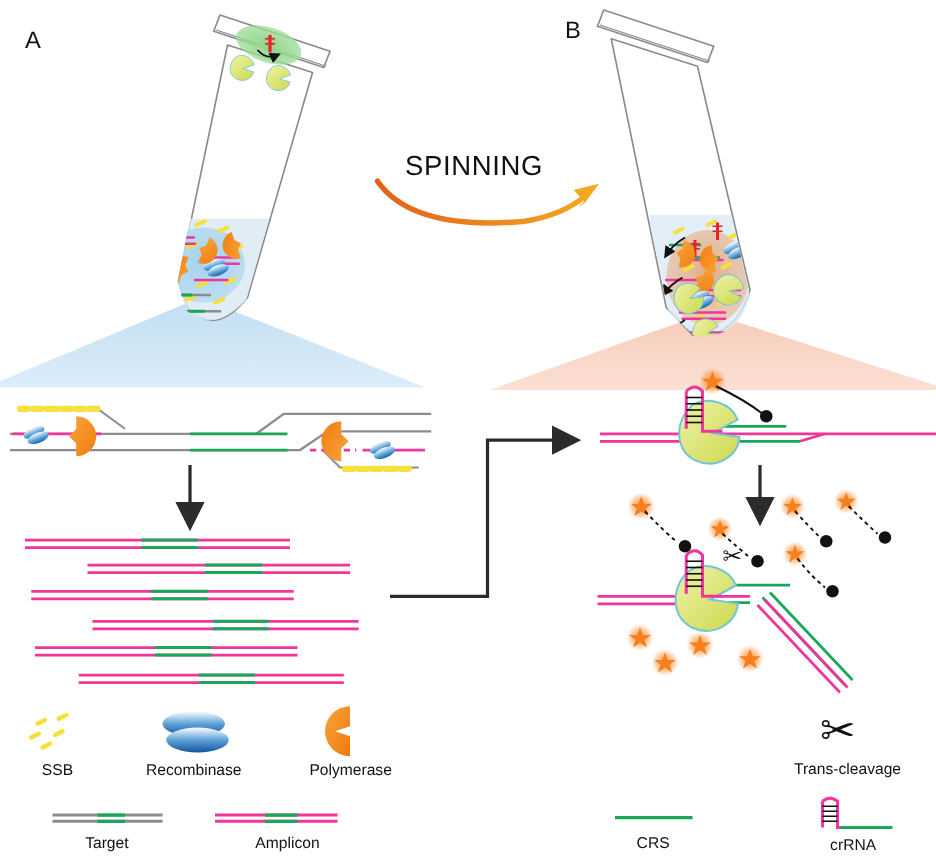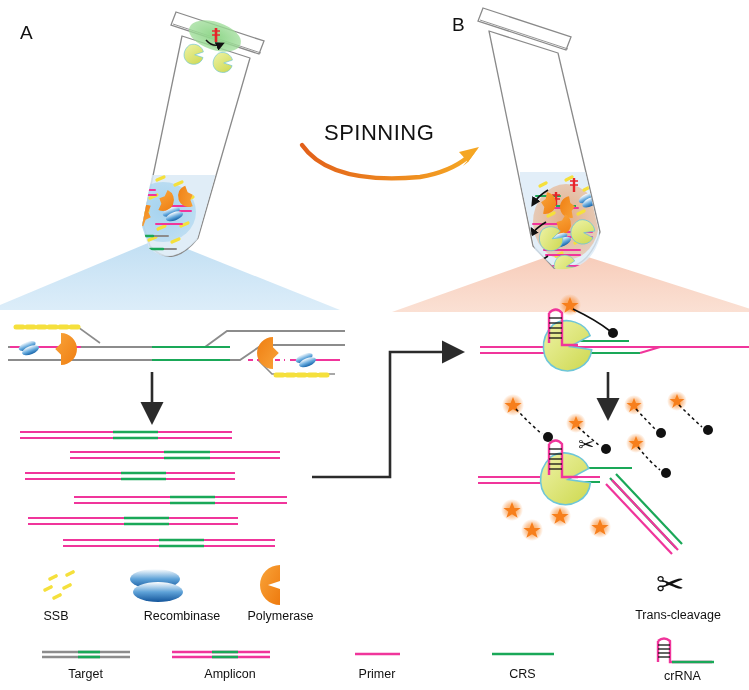--- a/index.html
+++ b/index.html
@@ -443,7 +443,7 @@
 
   <div class="abs spinning-text" id="spinning-label">SPINNING</div>
 
-  <div class="legend-cell" style="left:0px;top:565px;width:92px;padding-left:20px;">
+  <div class="legend-cell" style="left:0px;top:565px;width:92px;">
     <svg width="92" height="42">
       <g stroke="#f5e03c" stroke-width="3.6" stroke-linecap="round">
         <line x1="30" y1="14" x2="36" y2="11"></line>

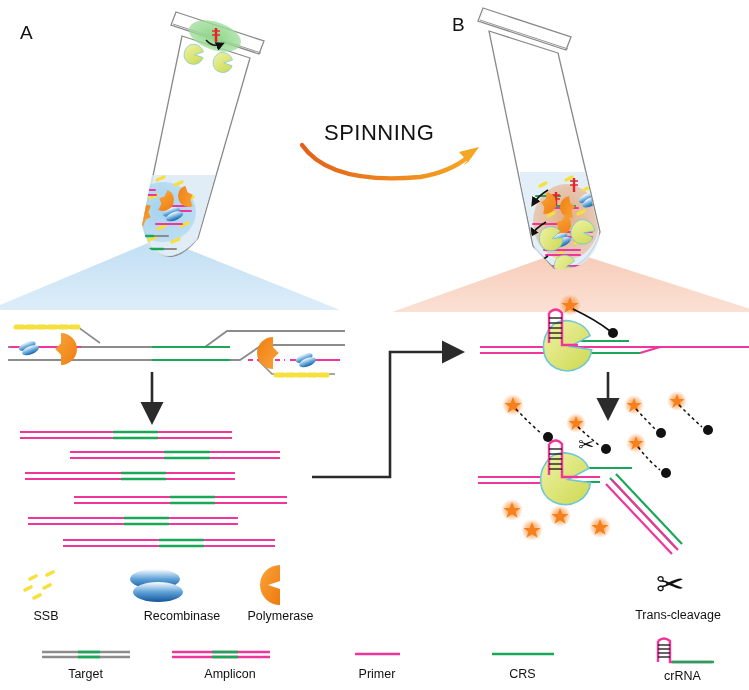--- a/index.html
+++ b/index.html
@@ -468,7 +468,7 @@
       <ellipse cx="55" cy="17" rx="25" ry="10" fill="url(#recombL)"></ellipse>
       <ellipse cx="58" cy="30" rx="25" ry="10" fill="url(#recombL)"></ellipse>
     </svg>
-    <div class="legend-label" style="top:47px;margin-left:27px;">Recombinase</div>
+    <div class="legend-label" style="top:47px;">Recombinase</div>
   </div>
 
   <div class="legend-cell" style="left:228px;top:562px;width:105px;">

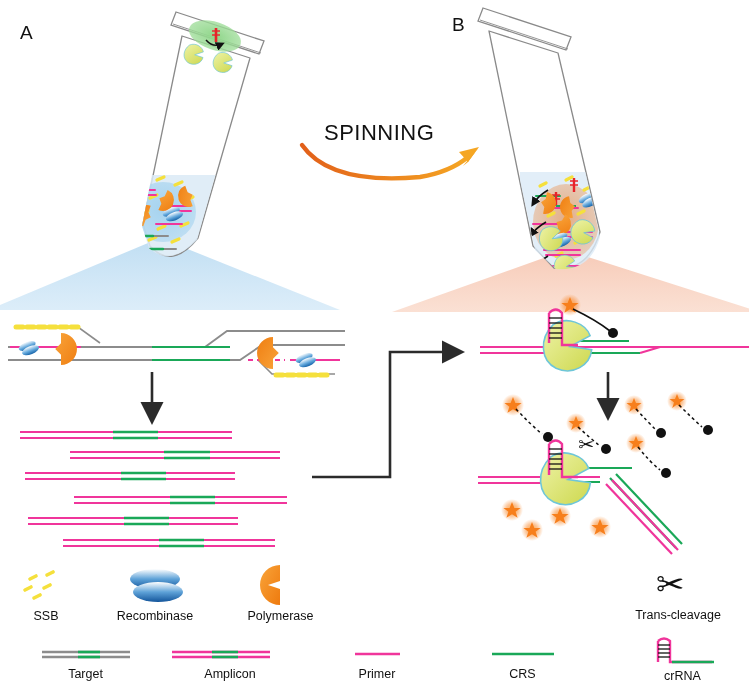--- a/index.html
+++ b/index.html
@@ -513,12 +513,6 @@
     <div class="legend-label" style="top:22px;">Amplicon</div>
   </div>
 
-  <div class="legend-cell" style="left:322px;top:645px;width:110px;">
-    <svg width="110" height="20">
-      <line x1="33" y1="9" x2="78" y2="9" stroke="#f0359b" stroke-width="2.6"></line>
-    </svg>
-    <div class="legend-label" style="top:22px;">Primer</div>
-  </div>
 
   <div class="legend-cell" style="left:460px;top:645px;width:125px;">
     <svg width="125" height="20">

